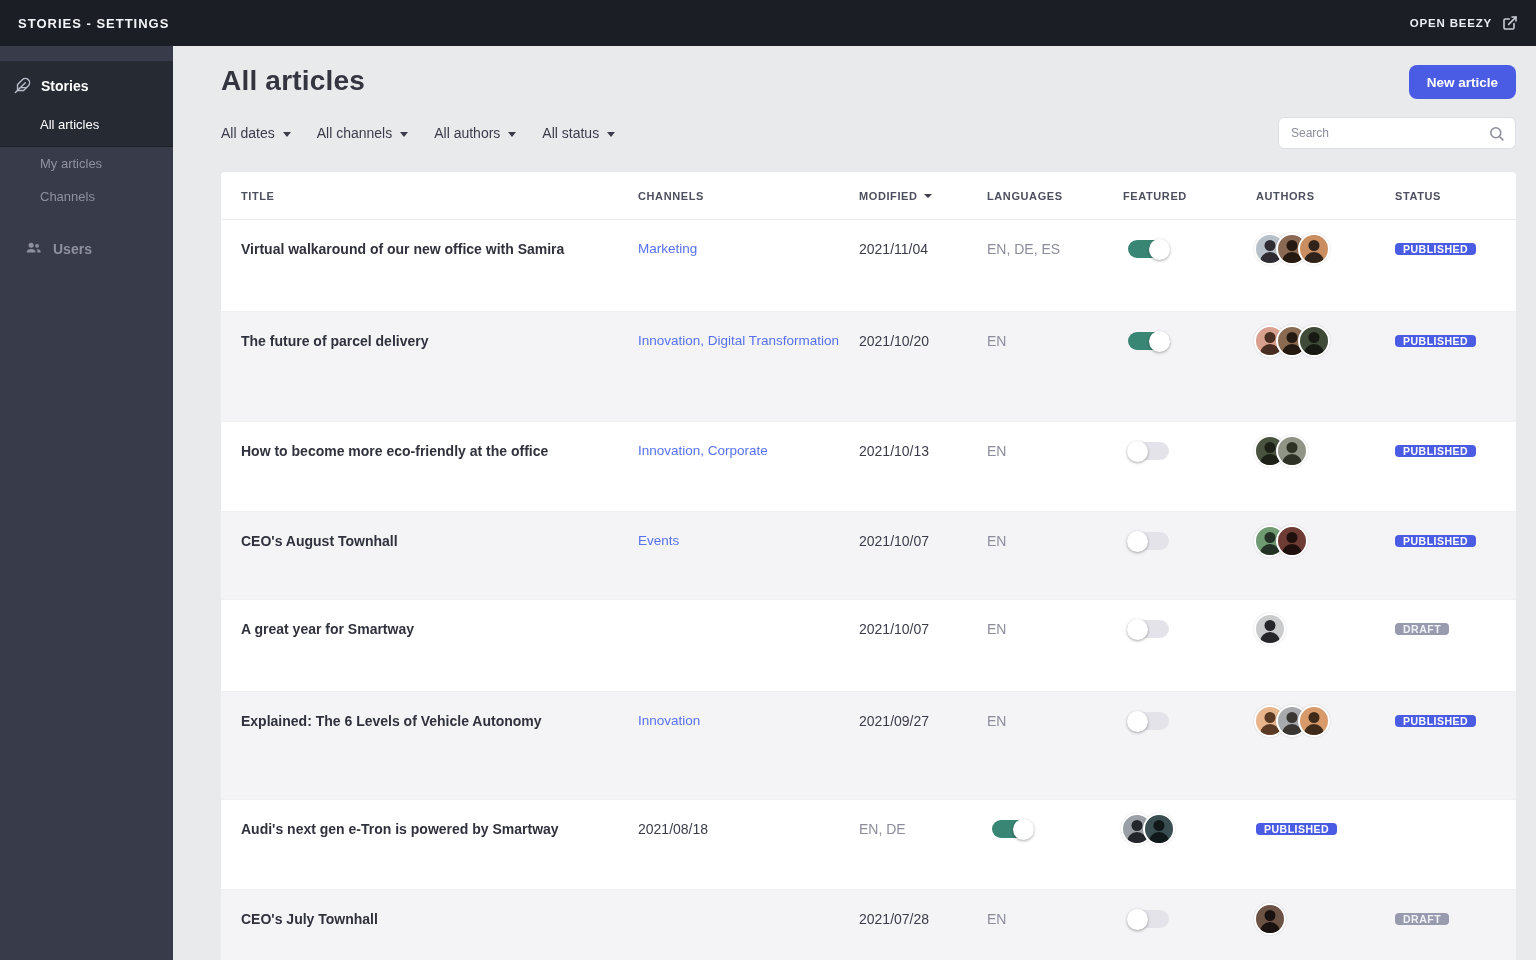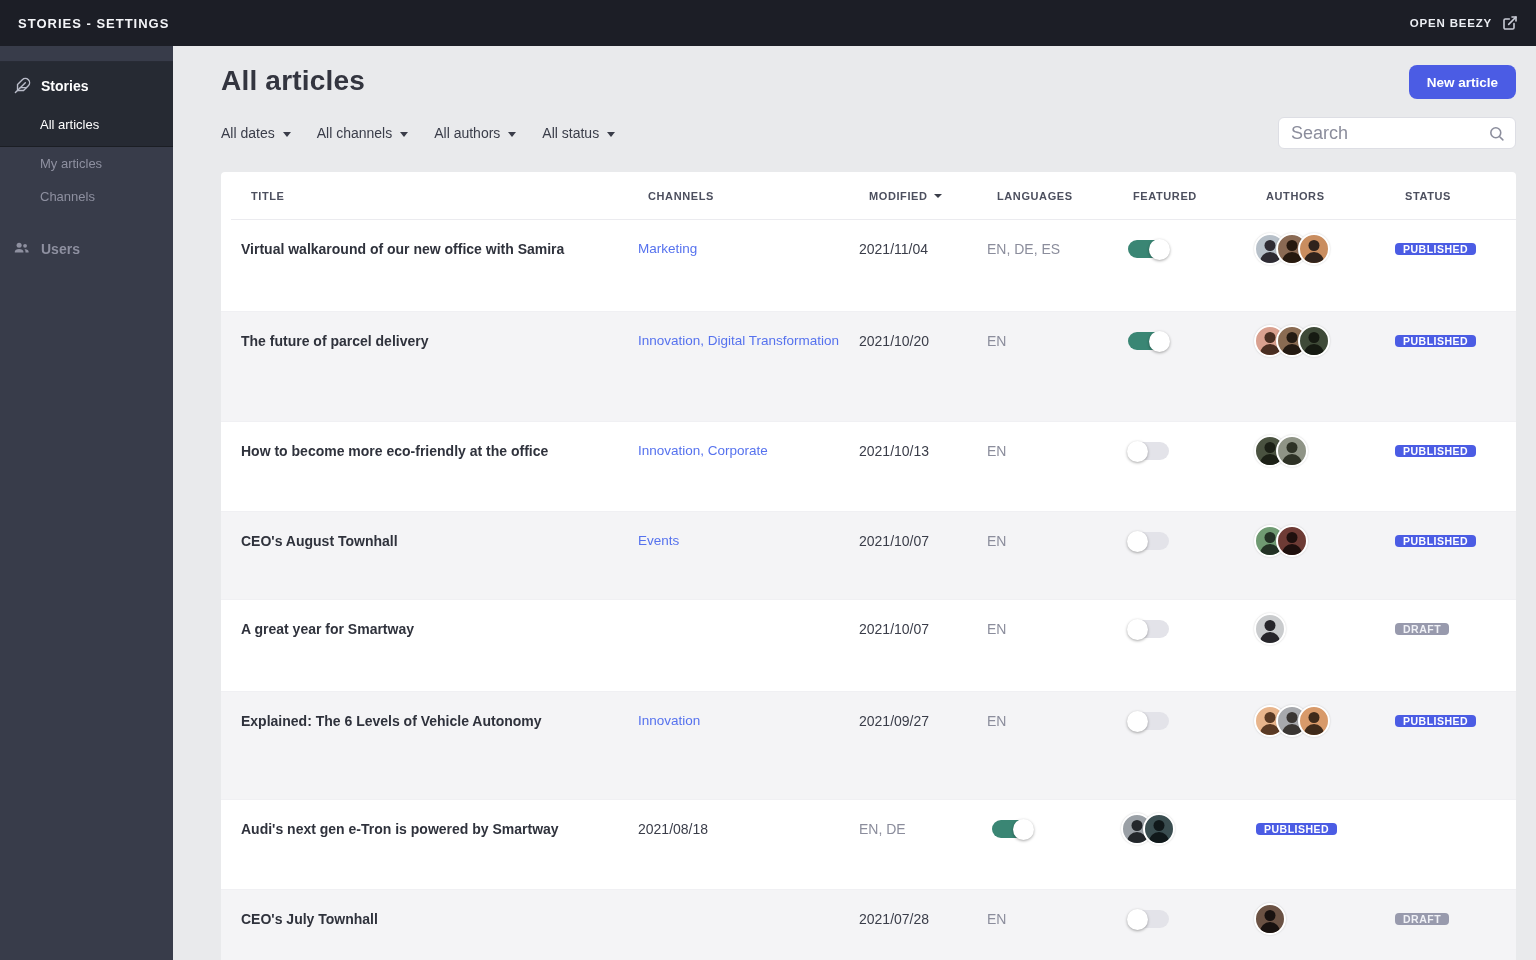--- a/index.html
+++ b/index.html
@@ -70,7 +70,7 @@
   }
   .search-box input {
     width:100%; height:100%; border:none; outline:none; background:transparent;
-    padding:0 34px 0 12px; font-size:18px; color:#ef4444;
+    padding:0 34px 0 12px; font-size:12px; color:#ef4444;
     font-family:"Liberation Sans", sans-serif;
   }
   .search-box input::placeholder { color:#8b8d9c; }

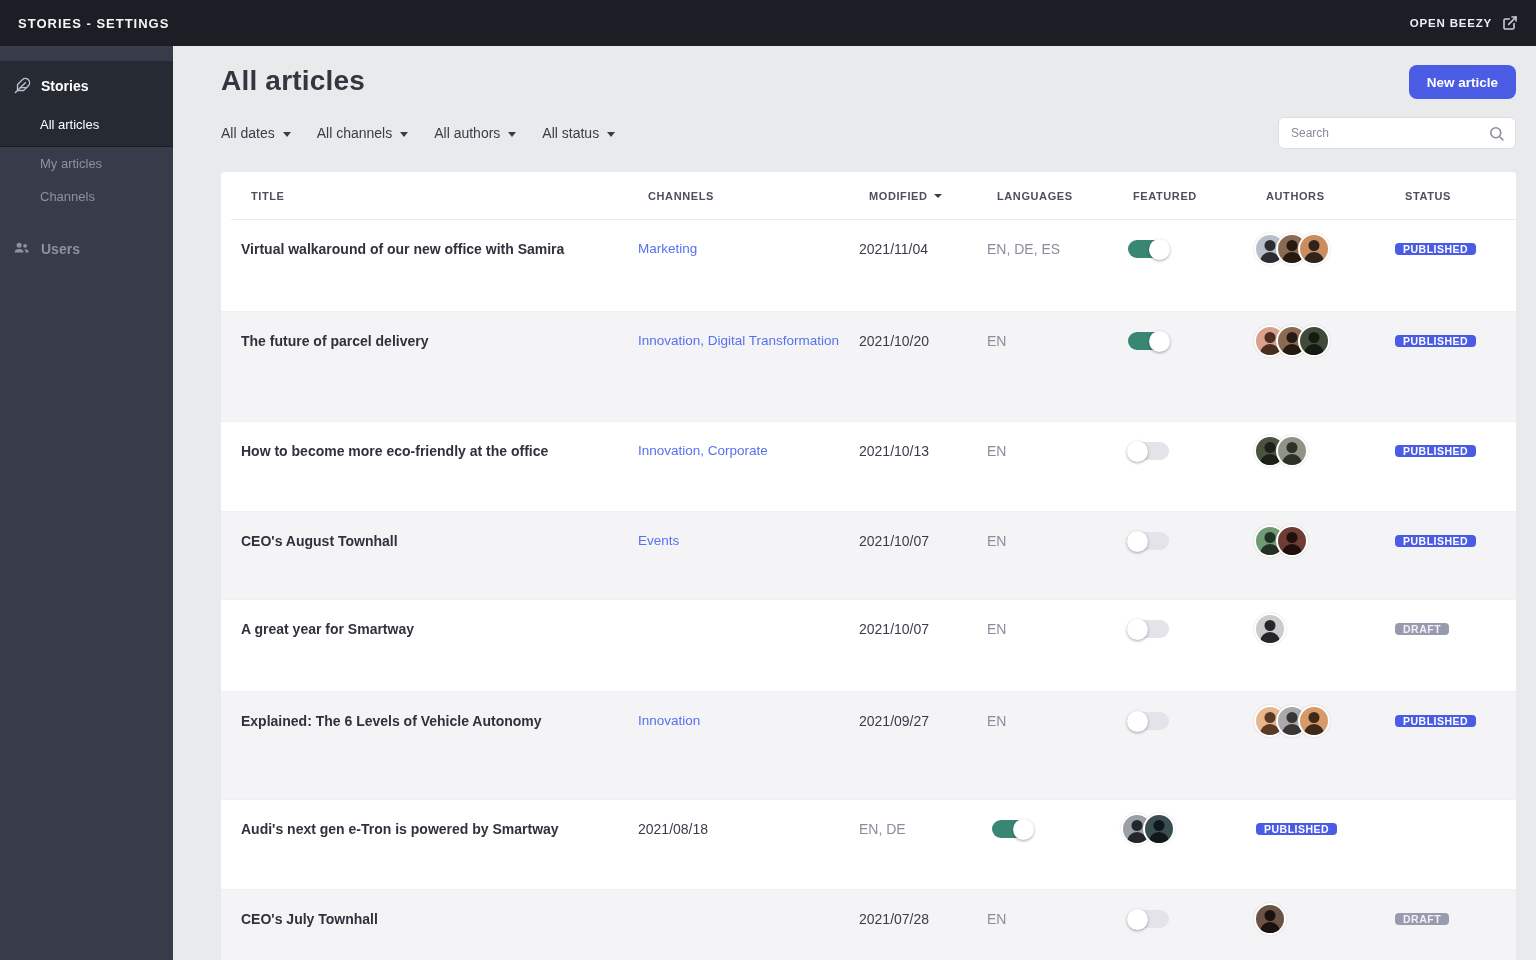--- a/index.html
+++ b/index.html
@@ -84,7 +84,7 @@
     padding-left:20px;
   }
   .thead {
-    height:48px; align-items:center; border-bottom:1px solid #ebebef;margin-left:10px;
+    height:48px; align-items:center; border-bottom:1px solid #ebebef;
   }
   .th {
     font-size:11px; font-weight:700; letter-spacing:0.6px; color:#4c4f5e;

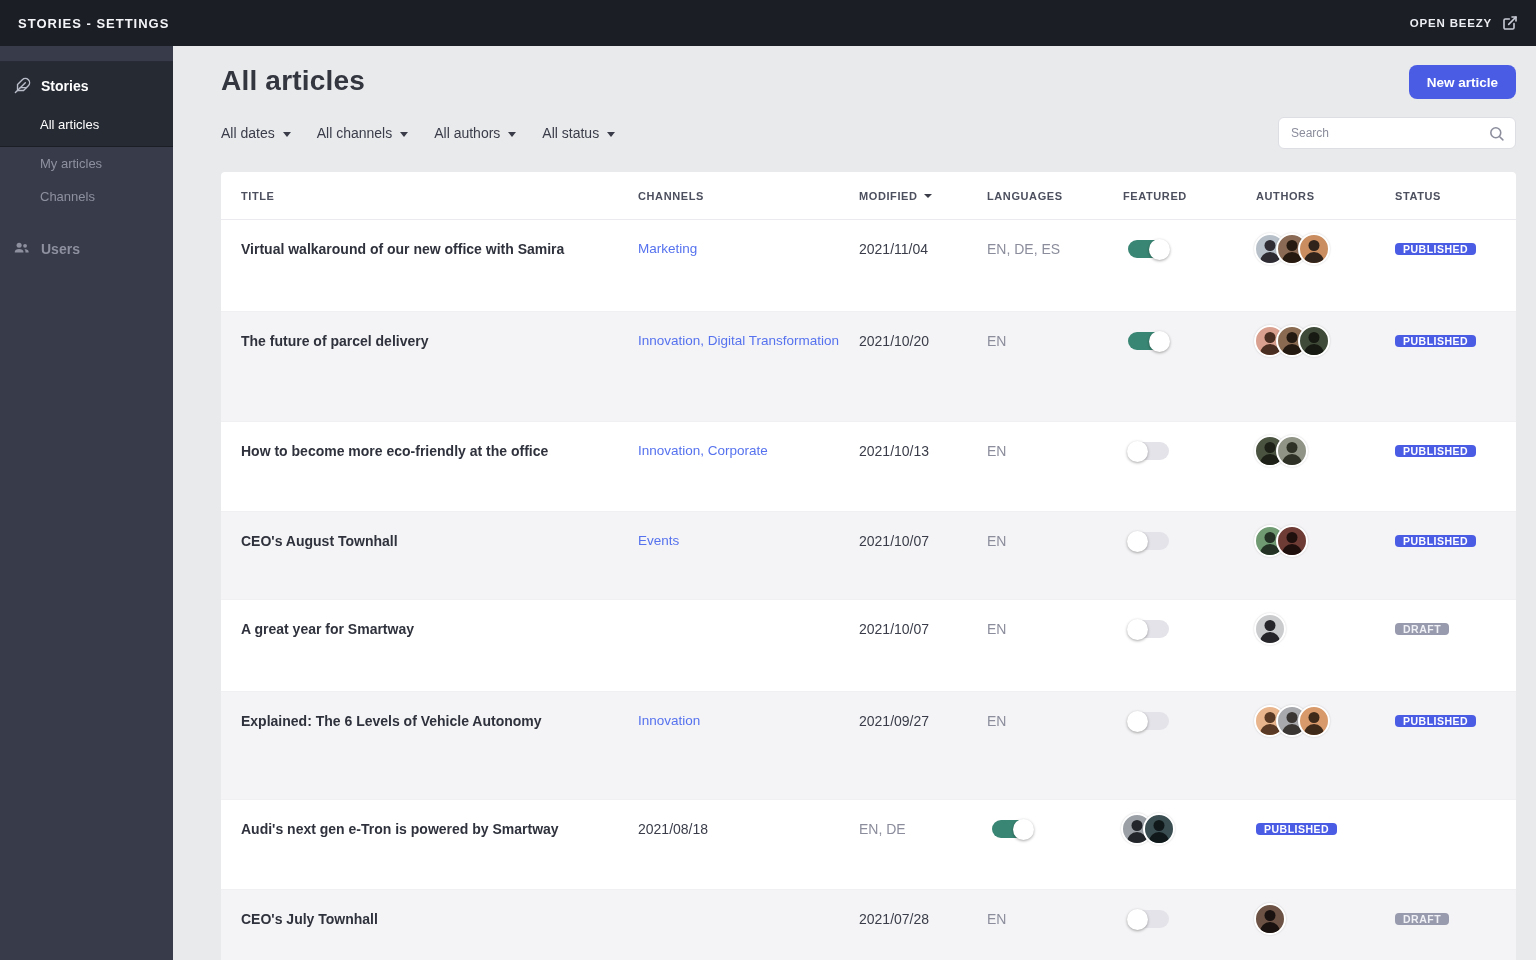--- a/index.html
+++ b/index.html
@@ -42,7 +42,7 @@
   .side-item:first-of-type { margin-top:10px; }
   .side-active-block .side-item { margin-top:12px; padding-bottom:0; color:#ffffff; }
   .side-users {
-    display:flex; align-items:center; gap:10px; margin-top:26px; padding-left:12px;
+    display:flex; align-items:center; gap:10px; margin-top:26px; padding-left:24px;
     color:#8e90a0; font-size:14px; font-weight:600; cursor:pointer;text-align:right;
   }
   .side-users svg { fill:#8e90a0; }

